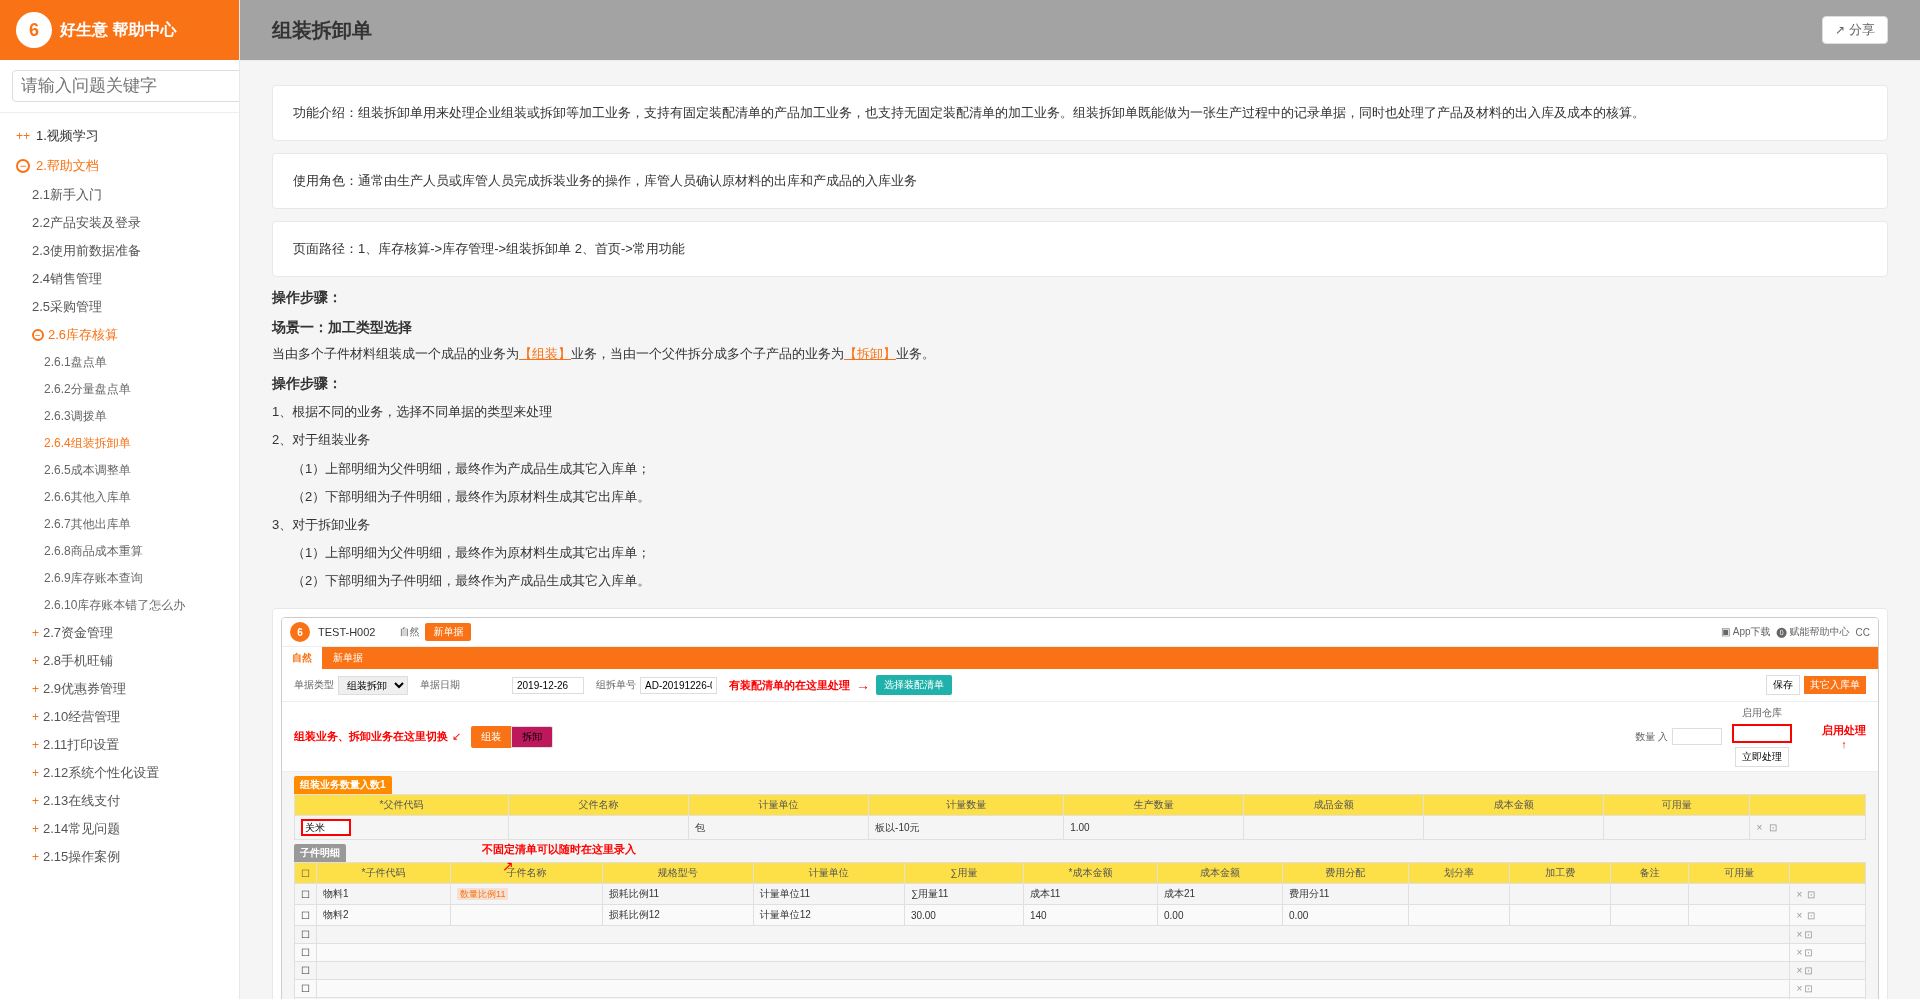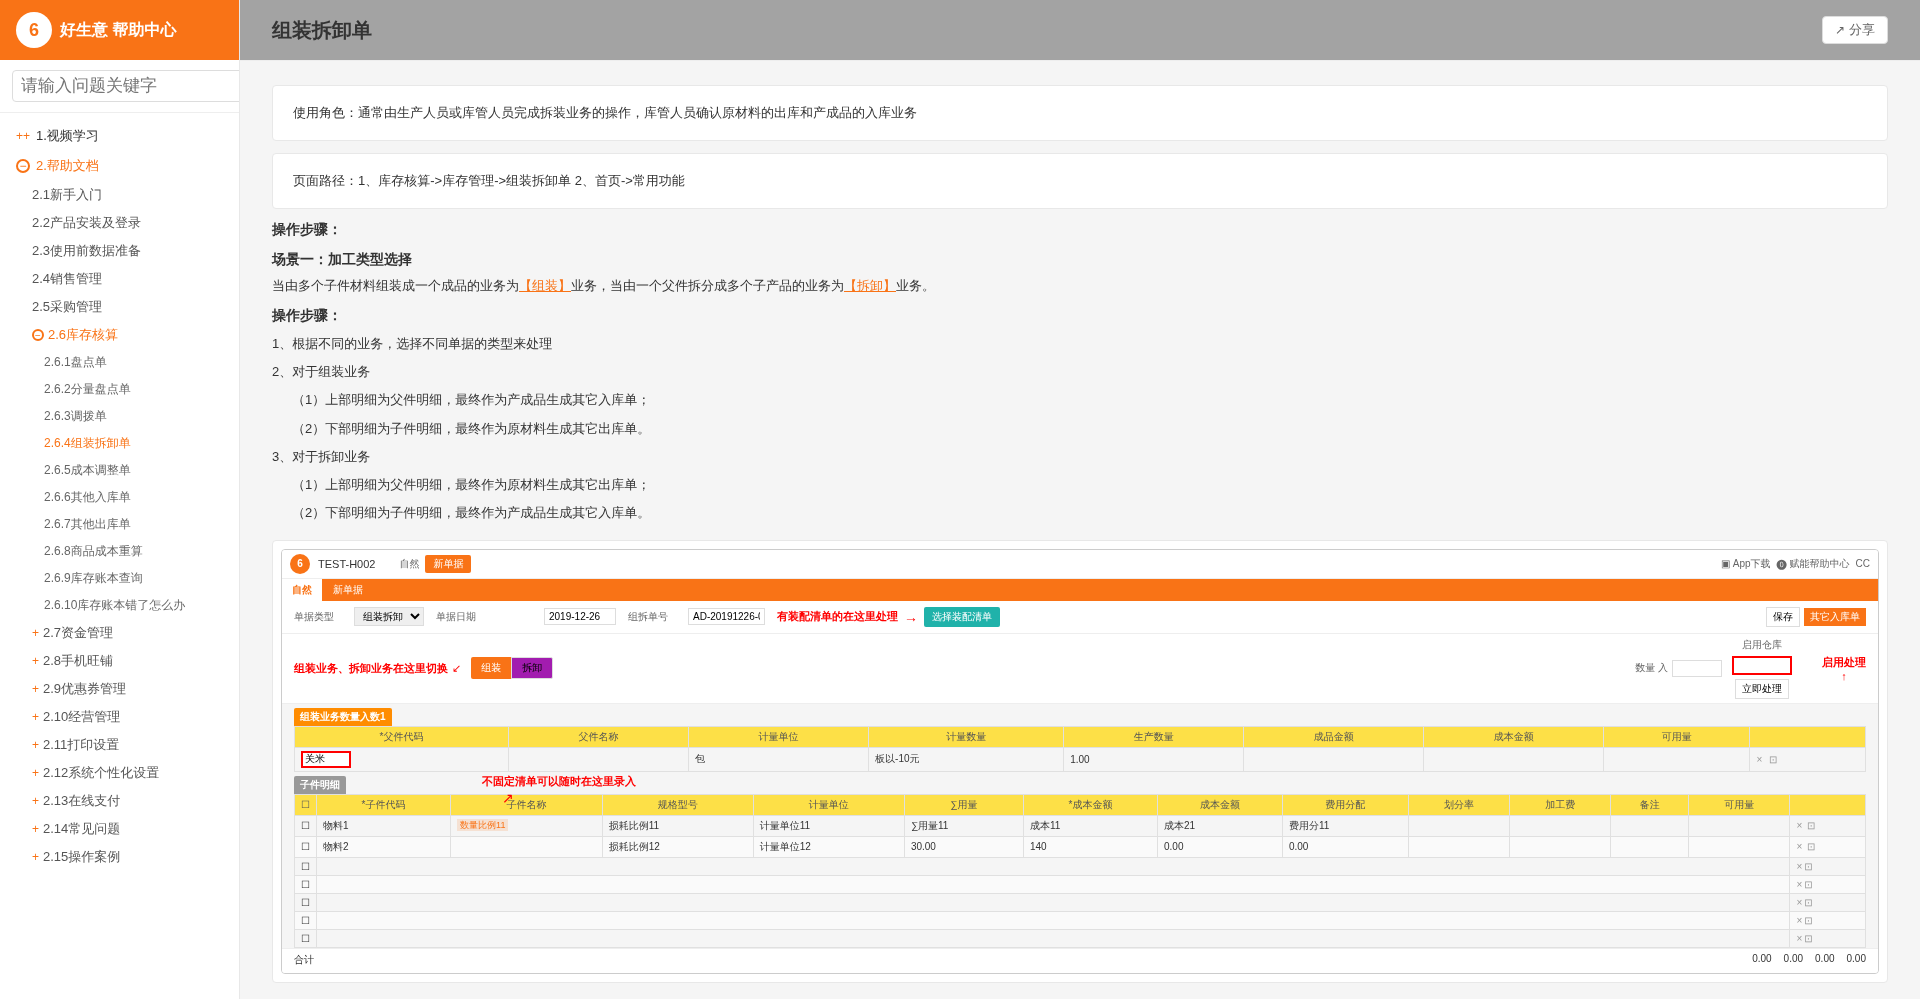--- a/index.html
+++ b/index.html
@@ -336,6 +336,9 @@
 
   <div id="content-area">
 
+    <div class="info-card">
+      <span>功能介绍：组装拆卸单用来处理企业组装或拆卸等加工业务，支持有固定装配清单的产品加工业务，也支持无固定装配清单的加工业务。组装拆卸单既能做为一张生产过程中的记录单据，同时也处理了产品及材料的出入库及成本的核算。</span>
+    </div>
 
     <div class="info-card">
       <span>使用角色：通常由生产人员或库管人员完成拆装业务的操作，库管人员确认原材料的出库和产成品的入库业务</span>

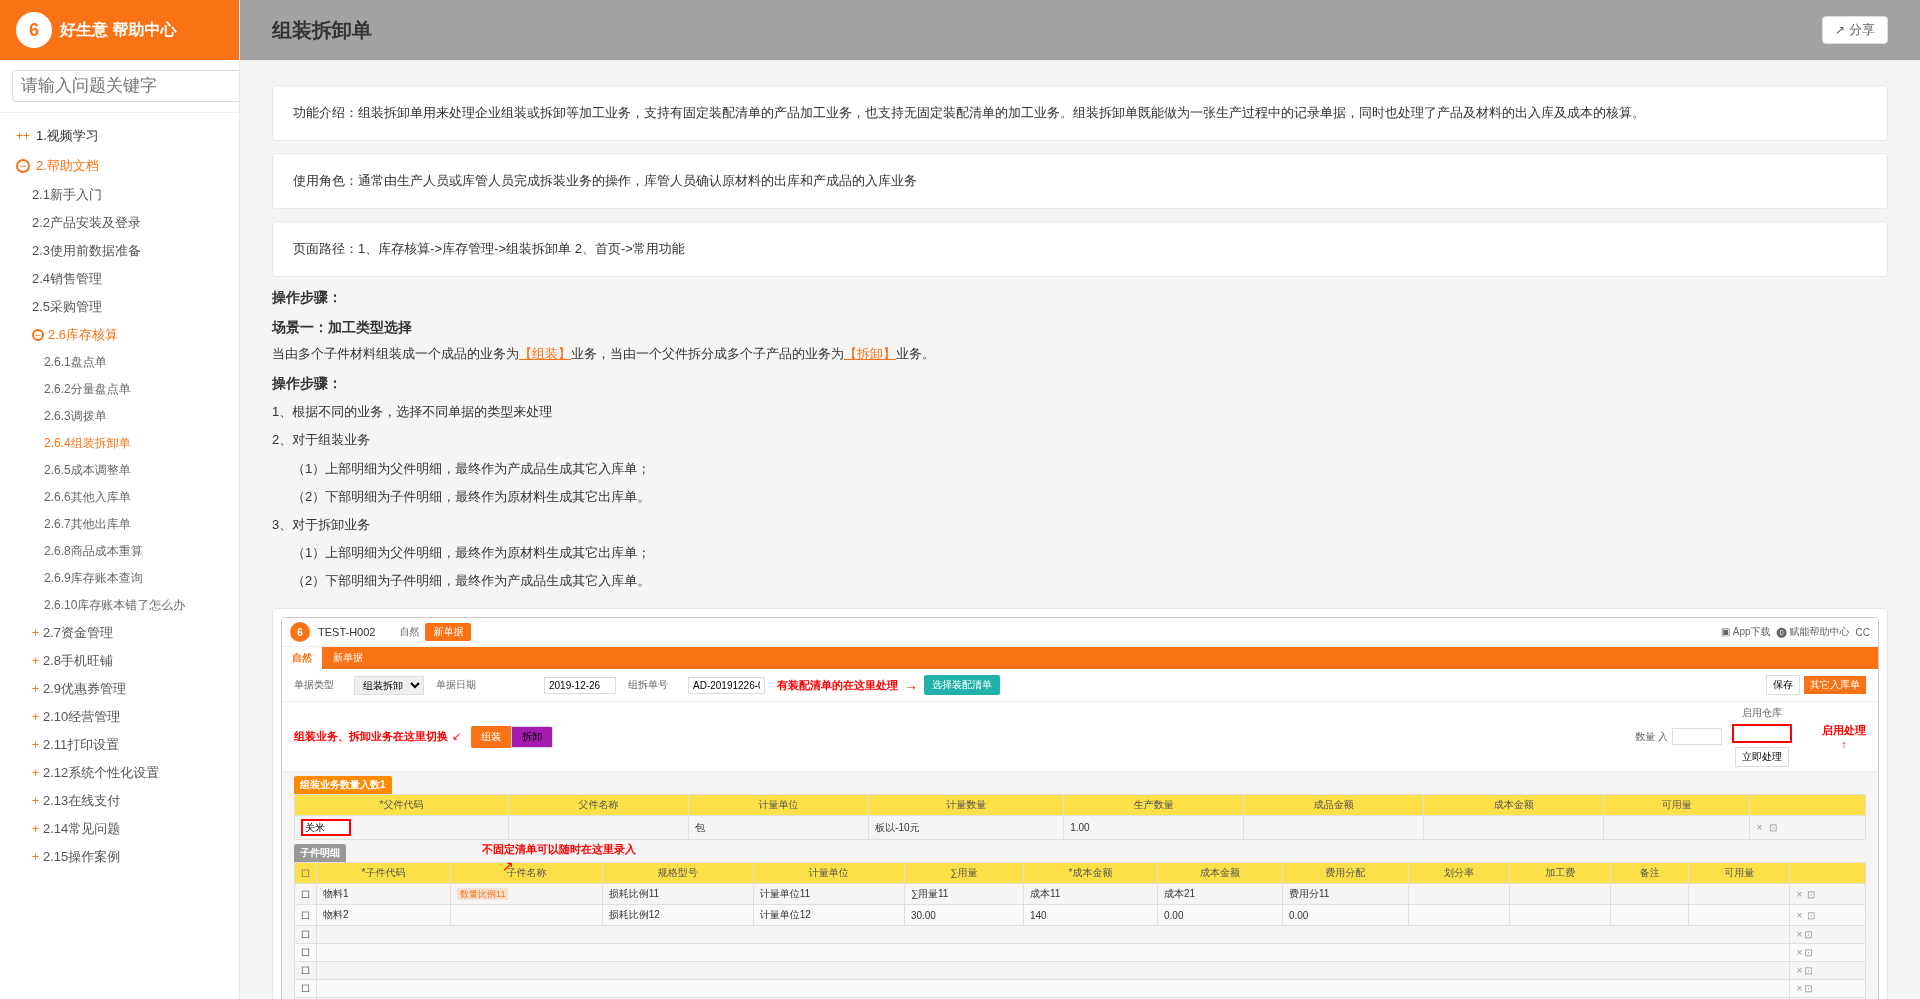--- a/index.html
+++ b/index.html
@@ -208,7 +208,7 @@
     .sw-field {
       display: flex;
       align-items: center;
-      gap: 20px;
+      gap: 4px;
       font-size: 10px;
     }
     .sw-field label { color: #666; white-space: nowrap; }

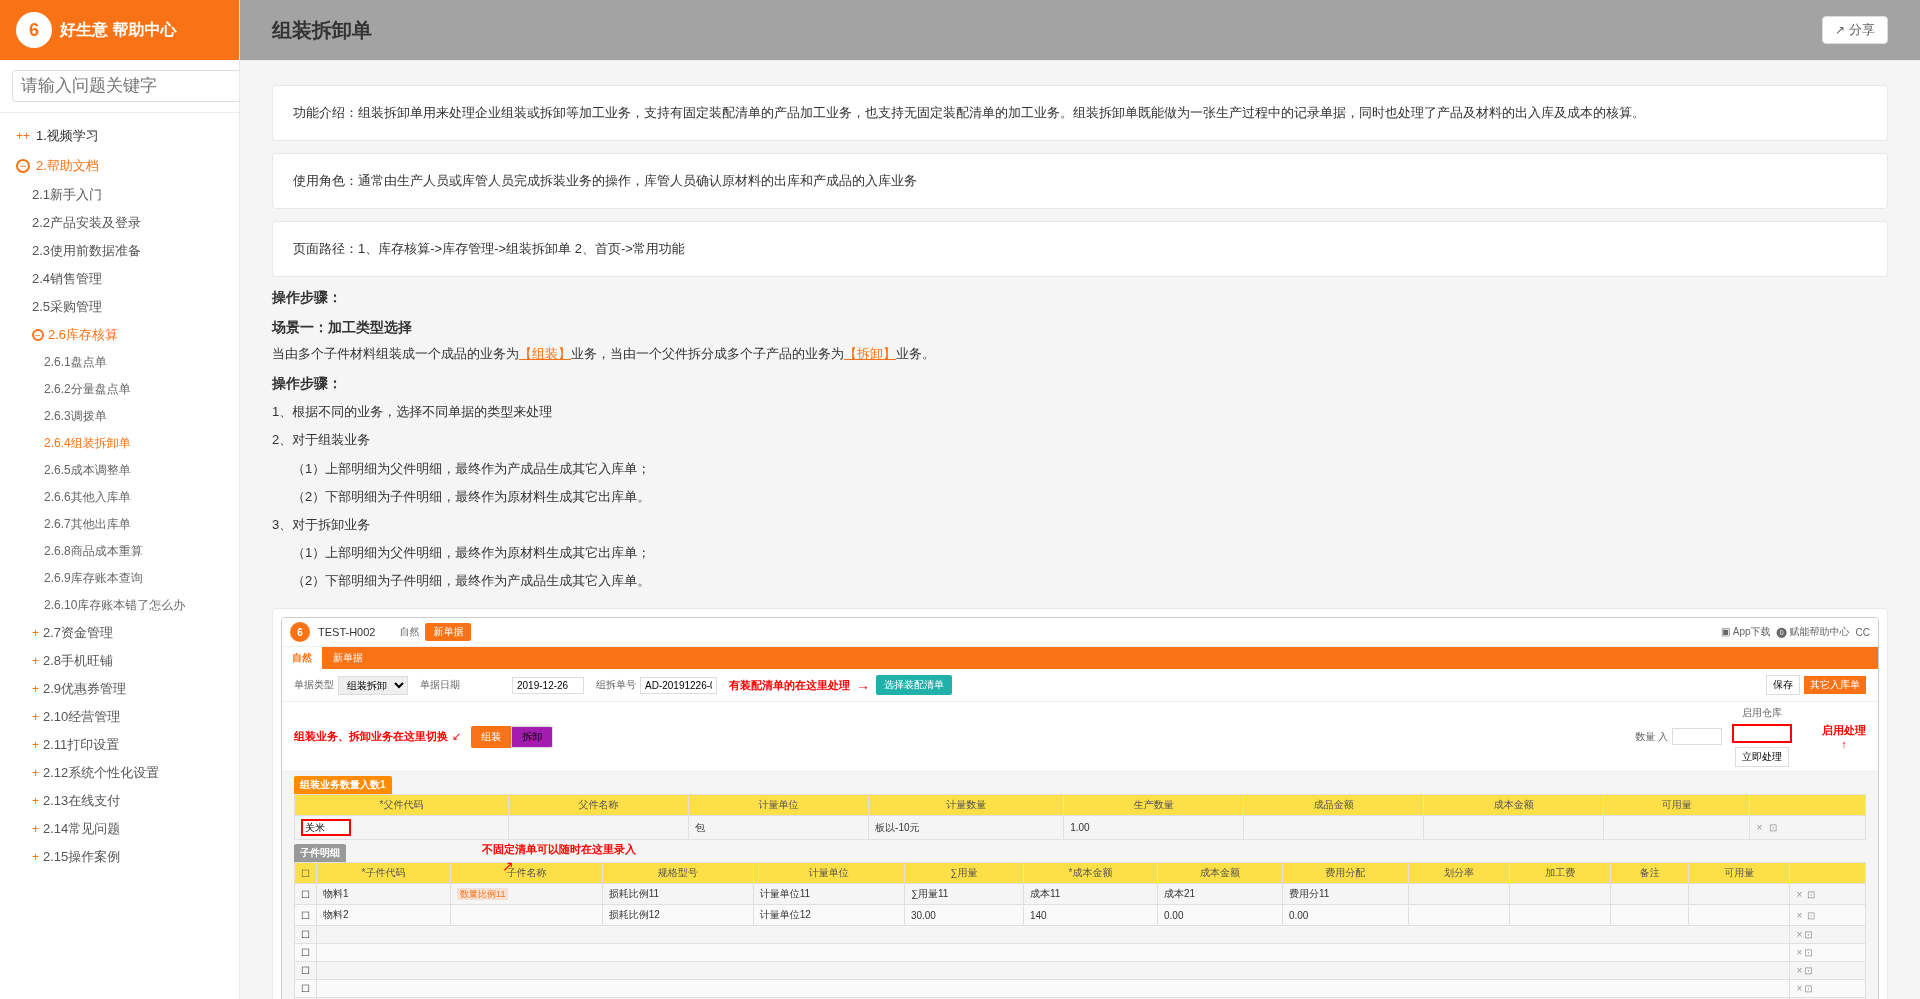--- a/index.html
+++ b/index.html
@@ -422,7 +422,7 @@
           </div>
           <div style="display:flex;gap:0;margin-left:0;">
             <button style="background:#f97316;color:white;border:none;padding:3px 10px;font-size:10px;border-radius:2px 0 0 2px;cursor:pointer;">组装</button>
-            <button style="background:#a21caf;border:1px solid #ddd;padding:3px 10px;font-size:10px;border-radius:0 2px 2px 0;cursor:pointer;">拆卸</button>
+            <button style="background:#be185d;border:1px solid #ddd;padding:3px 10px;font-size:10px;border-radius:0 2px 2px 0;cursor:pointer;">拆卸</button>
           </div>
           <div style="display:flex;align-items:center;gap:4px;margin-left:auto;">
             <span style="font-size:10px;color:#666;">数量 入</span>

